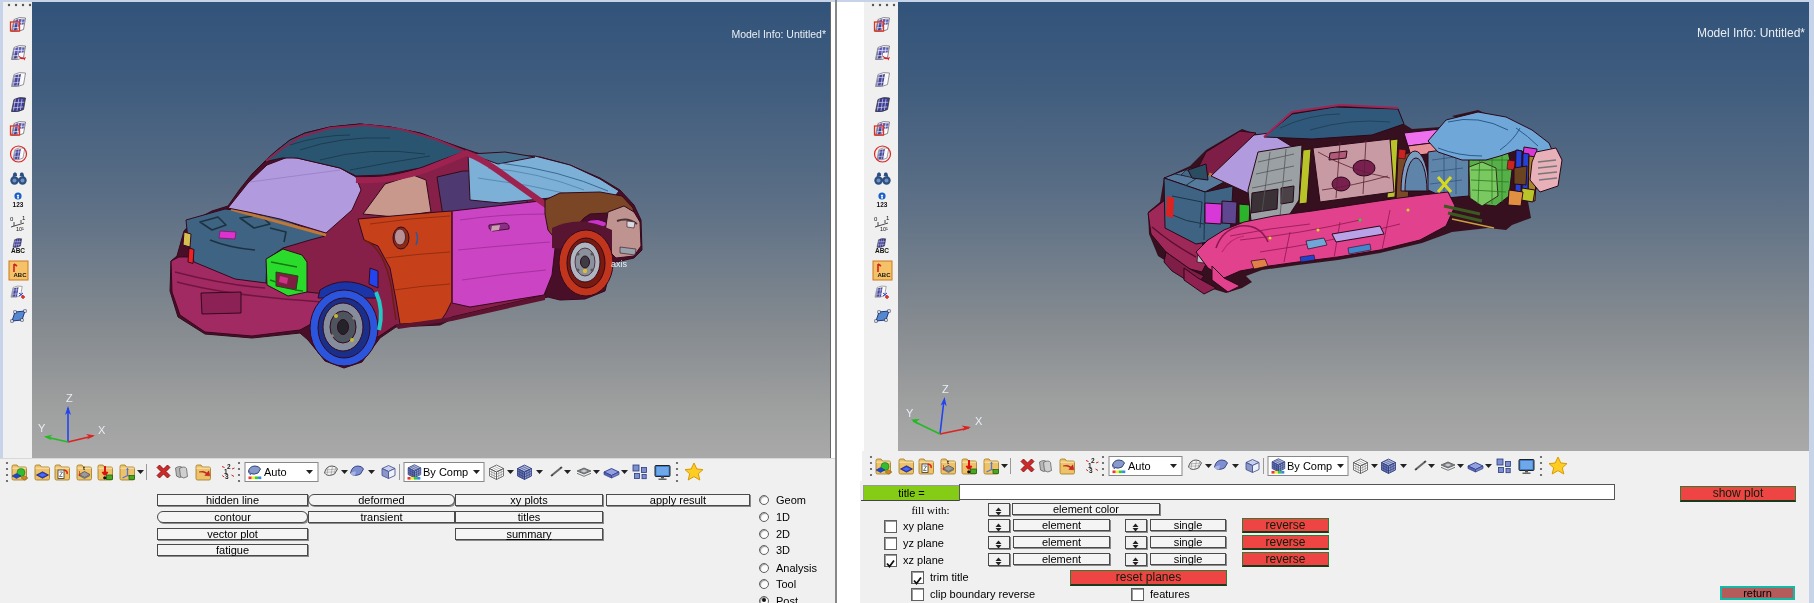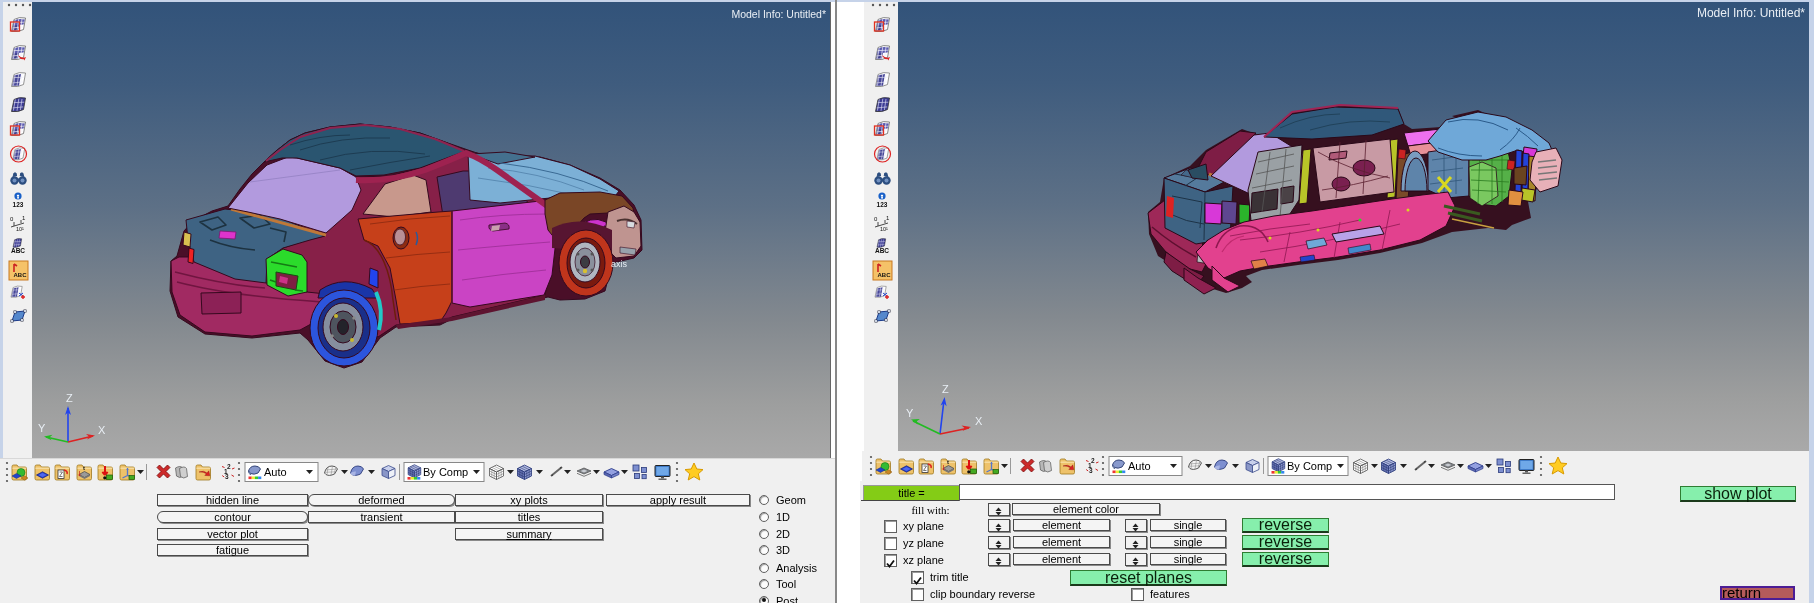--- a/index.html
+++ b/index.html
@@ -7,7 +7,7 @@
 .abs{position:absolute;}
 .vp{background:linear-gradient(to bottom,#32537a 0%,#3f5c7e 18%,#5d7086 45%,#83898f 70%,#9d9e9e 88%,#a9a9a9 100%);}
 .tb{background:#f0f0f0;}
-.mi{color:#e9eef4;font-size:11px;}
+.mi{color:#e9eef4;font-size:11px;margin-top:20px;}
 .btn{position:absolute;background:#f4f4f4;border:1px solid #4a4a4a;box-shadow:1px 1px 0 #8a8a8a;
  font-size:11px;color:#000;text-align:center;line-height:11px;}
 .gbtn{position:absolute;background:#86efac;border:1px solid #2e7d32;border-bottom:2px solid #1b3a1b;

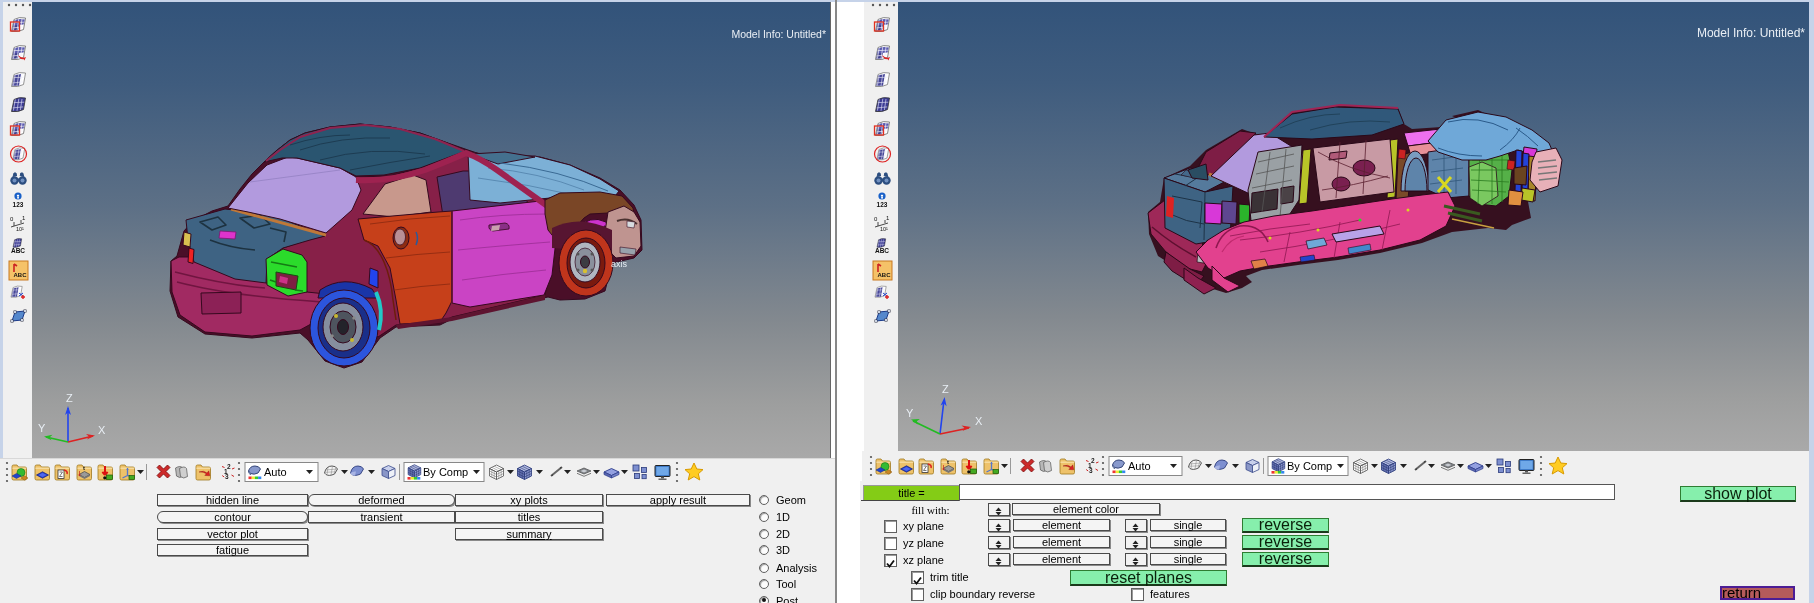--- a/index.html
+++ b/index.html
@@ -10,8 +10,8 @@
 .mi{color:#e9eef4;font-size:11px;margin-top:20px;}
 .btn{position:absolute;background:#f4f4f4;border:1px solid #4a4a4a;box-shadow:1px 1px 0 #8a8a8a;
  font-size:11px;color:#000;text-align:center;line-height:11px;}
-.gbtn{position:absolute;background:#86efac;border:1px solid #2e7d32;border-bottom:2px solid #1b3a1b;
- font-size:16px;color:#0a200a;text-align:center;}
+.gbtn{position:absolute;background:#ef4444;border:1px solid #2e7d32;border-bottom:2px solid #1b3a1b;
+ font-size:12px;color:#0a200a;text-align:center;}
 .lbl{position:absolute;font-size:11px;color:#000;white-space:nowrap;}
 .cb{position:absolute;width:11px;height:11px;background:#fff;border:1px solid #606060;
  box-shadow:inset 1px 1px 0 #9a9a9a;}

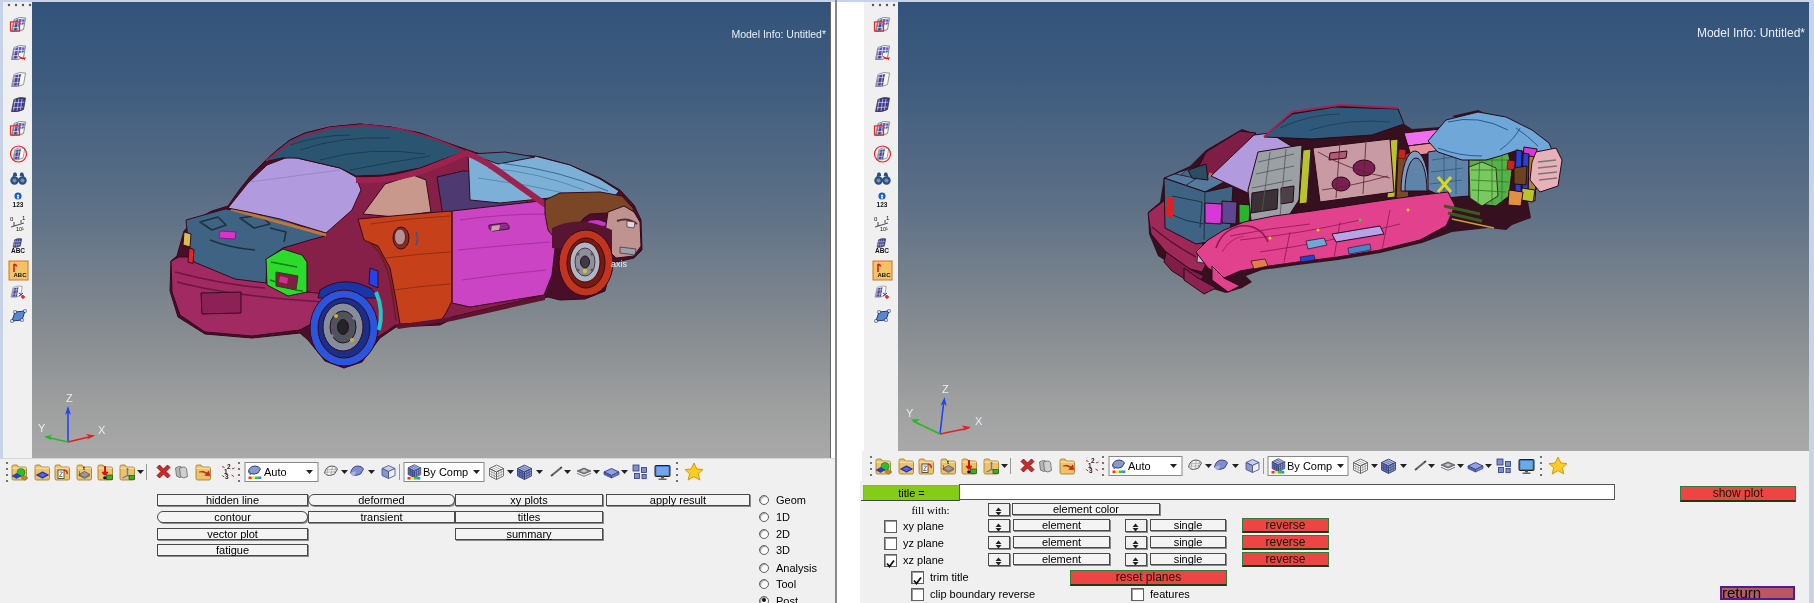--- a/index.html
+++ b/index.html
@@ -660,7 +660,7 @@
     <div class="lbl" style="left:93px;top:588px;">clip boundary reverse</div>
   <div class="cb" style="left:294px;top:588px;"></div>
     <div class="lbl" style="left:313px;top:588px;">features</div>
-  <div class="abs" style="left:883px;top:586px;width:71px;height:10px;background:#b55b5b;border:2px solid #4c1d95;font-size:15px;line-height:10px;">return</div>
+  <div class="abs" style="left:883px;top:586px;width:71px;height:10px;background:#b55b5b;border:2px solid #14b8a6;font-size:11px;text-align:center;line-height:10px;">return</div>
 </div>
 
 </body></html>

